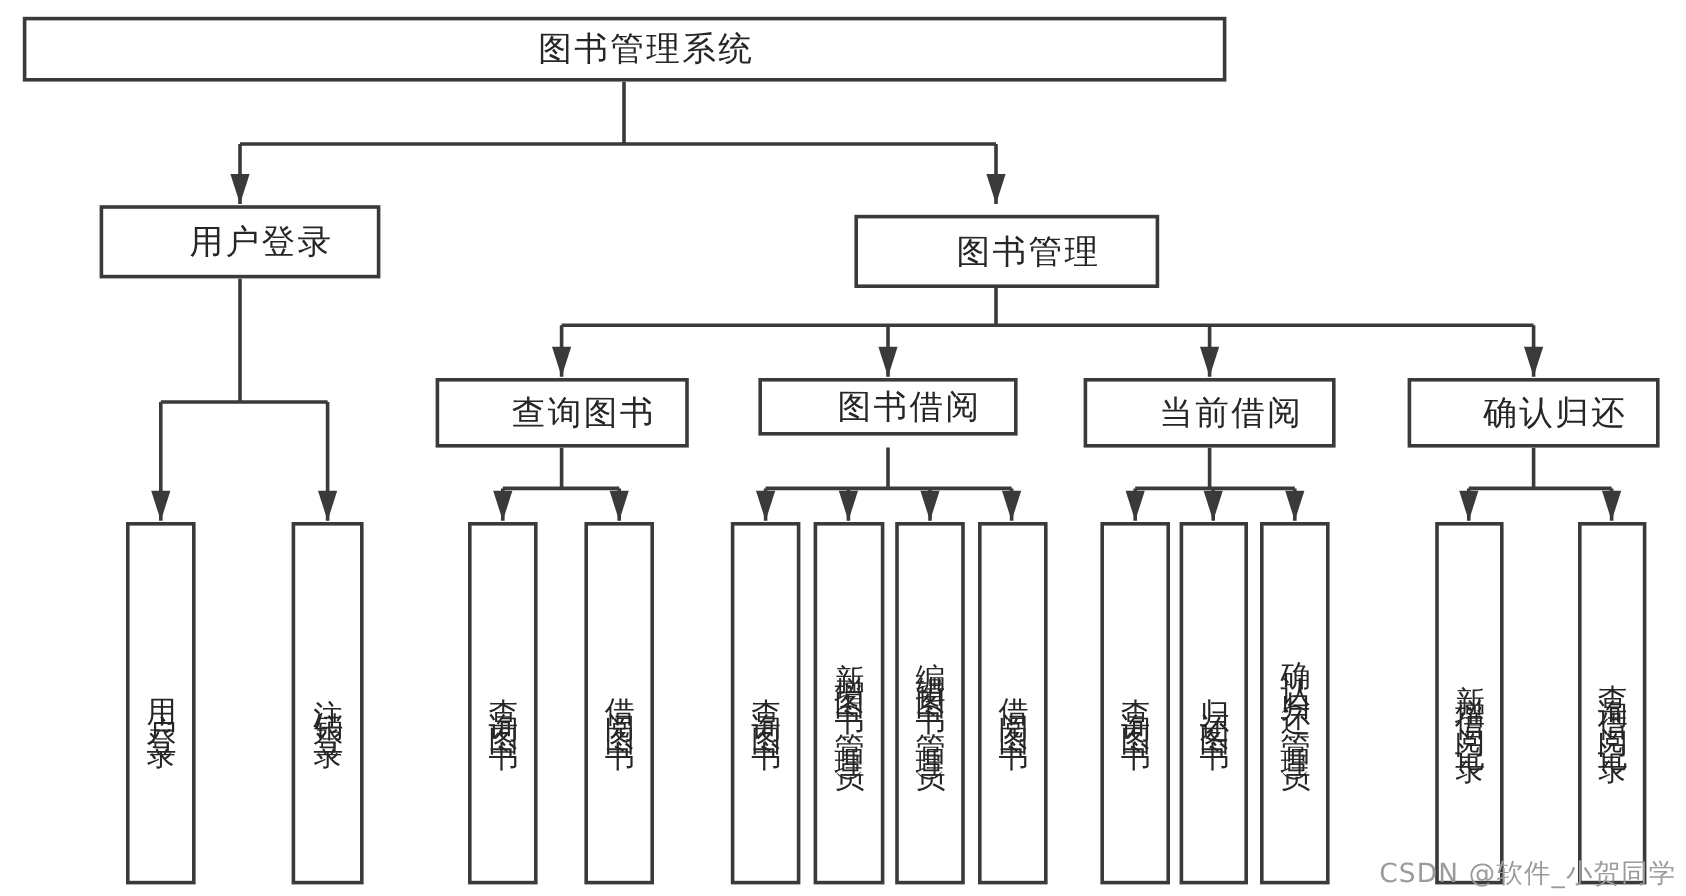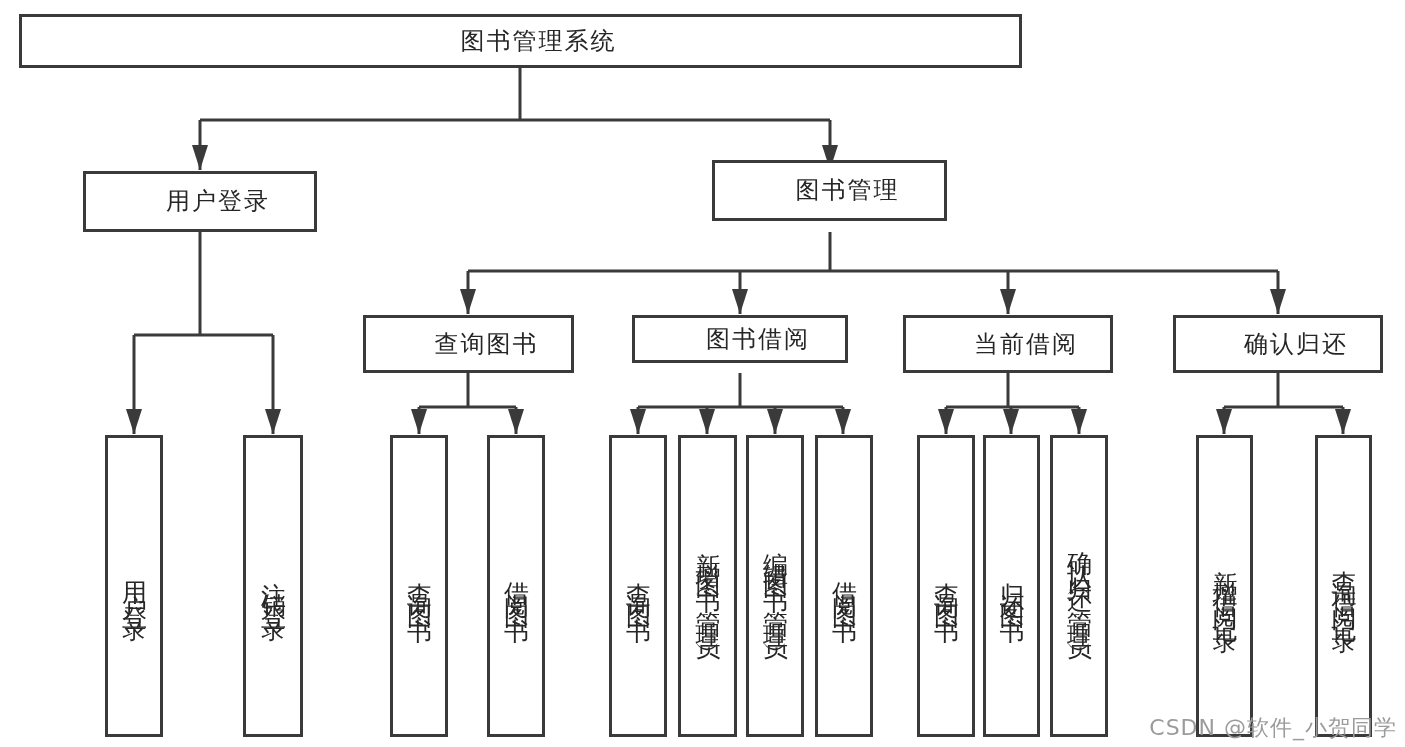--- a/index.html
+++ b/index.html
@@ -24,7 +24,7 @@
     display:flex;align-items:center;justify-content:center;
     text-align:center;line-height:1.2;
   }
-  .node{font-size:24px;letter-spacing:2px;white-space:nowrap;padding-left:36px;}
+  .node{font-size:28px;letter-spacing:2px;white-space:nowrap;padding-left:36px;}
   .leaf{
     writing-mode:vertical-rl;text-orientation:mixed;
     font-size:25px;letter-spacing:12px;

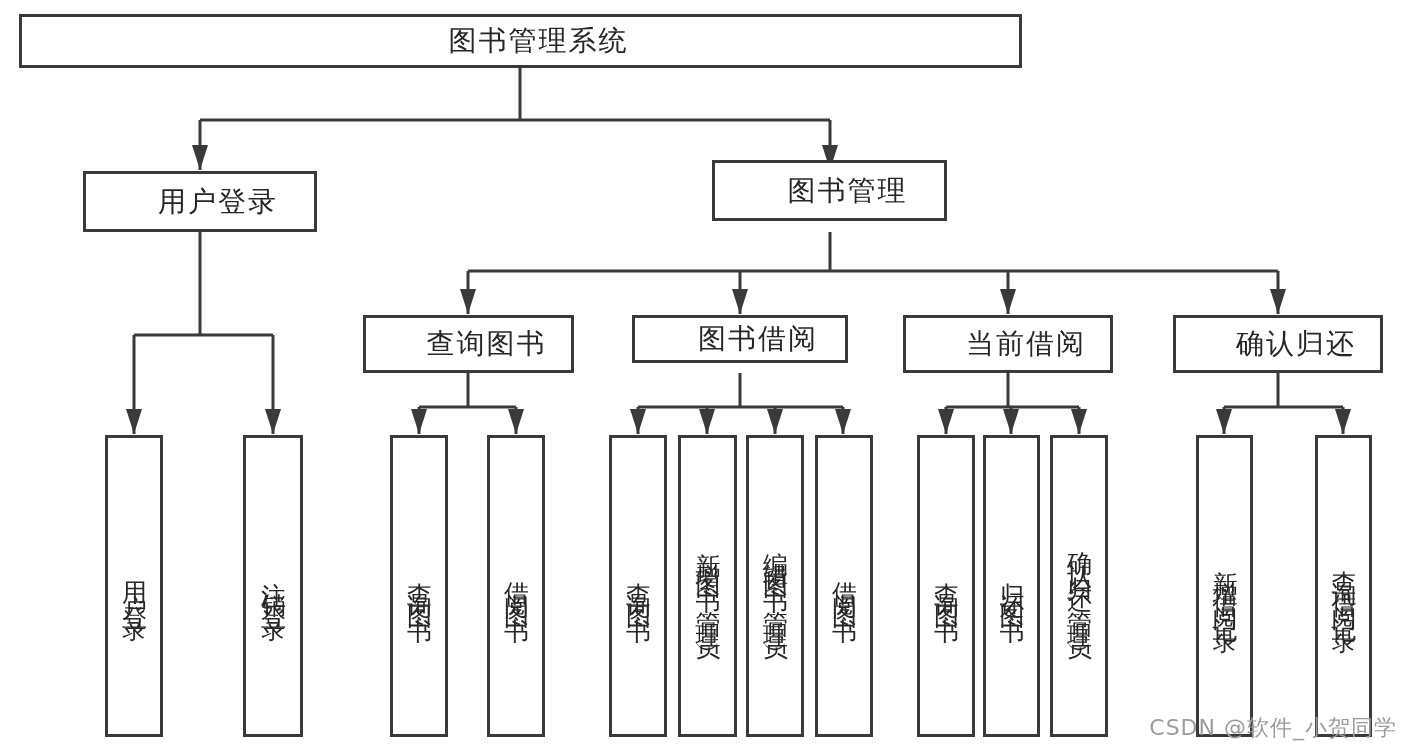--- a/index.html
+++ b/index.html
@@ -82,7 +82,7 @@
   <div class="node" style="left:19px;top:14px;width:1003px;height:54px">图书管理系统</div>
 
   <div class="node" style="left:83px;top:171px;width:234px;height:61px">用户登录</div>
-  <div class="node" style="left:712px;top:160px;width:235px;height:61px">图书管理</div>
+  <div class="node" style="left:712px;top:179px;width:254px;height:61px">图书管理</div>
 
   <div class="node" style="left:363px;top:315px;width:211px;height:58px">查询图书</div>
   <div class="node" style="left:632px;top:315px;width:216px;height:48px">图书借阅</div>

